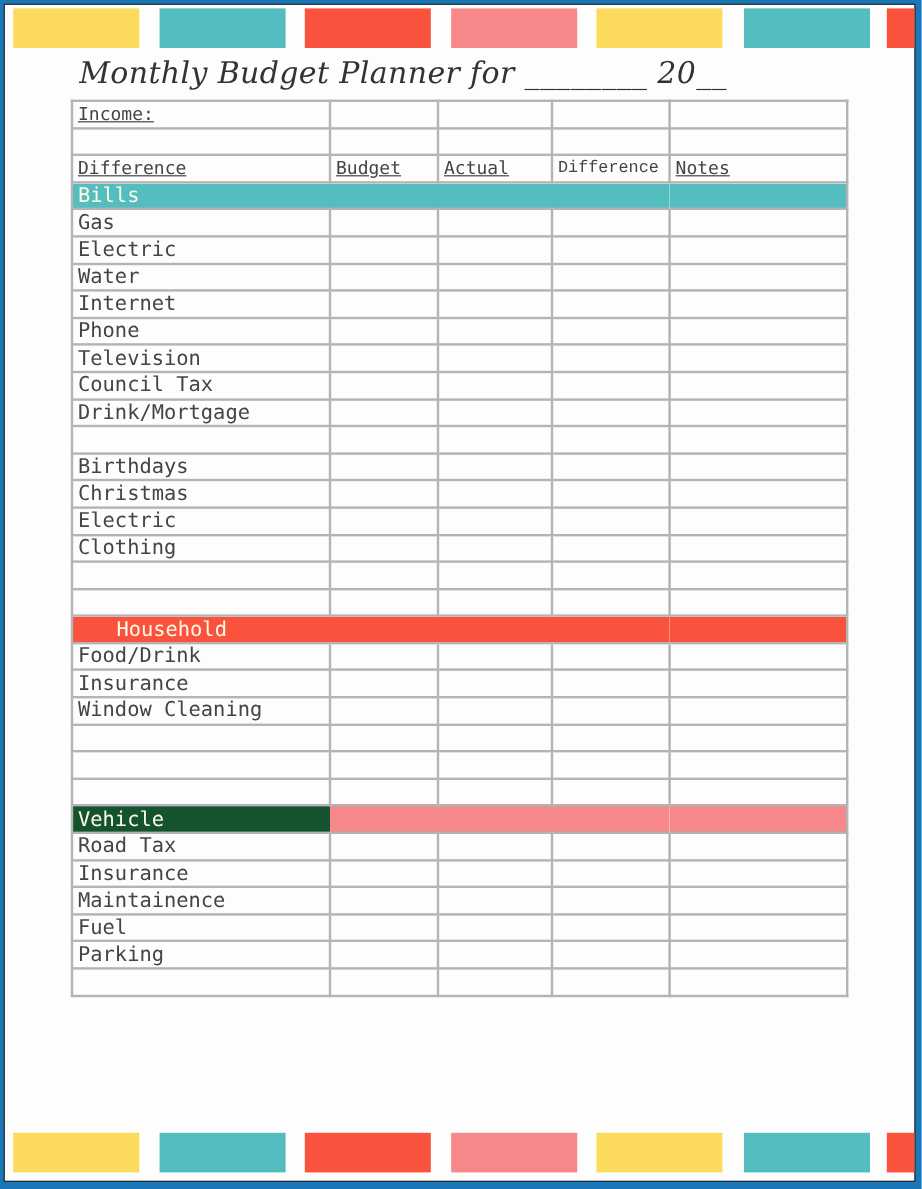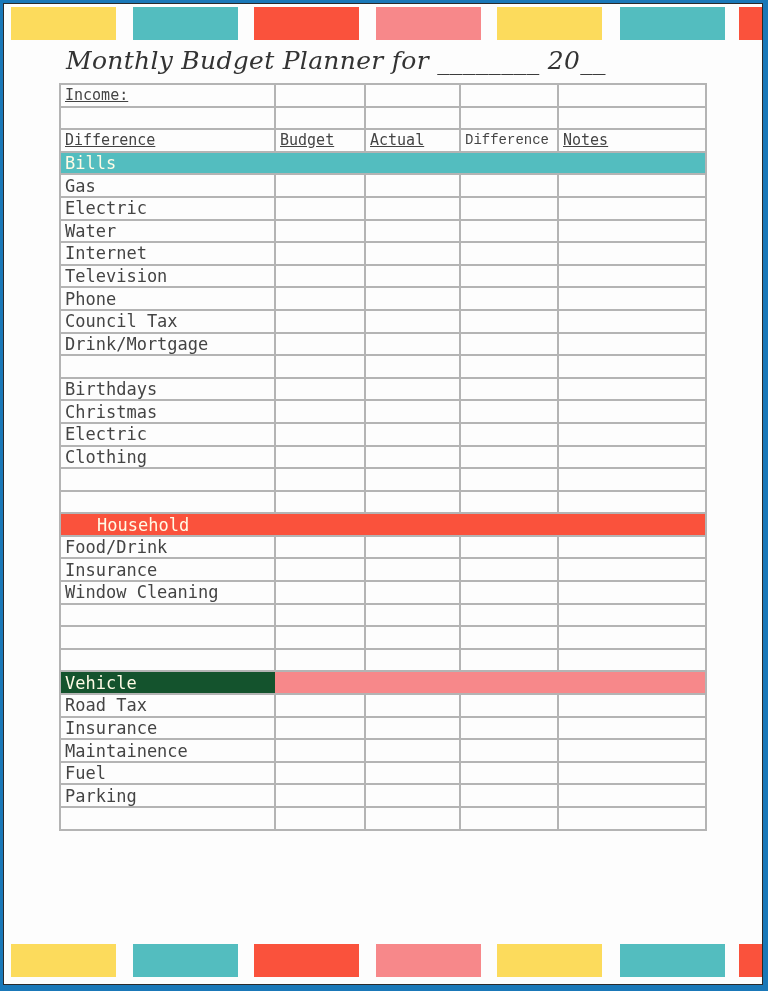--- a/index.html
+++ b/index.html
@@ -132,14 +132,14 @@
           <td></td>
         </tr>
         <tr>
+          <td>Phone</td>
+          <td></td>
+          <td></td>
+          <td></td>
+          <td></td>
+        </tr>
+        <tr>
           <td>Television</td>
-          <td></td>
-          <td></td>
-          <td></td>
-          <td></td>
-        </tr>
-        <tr>
-          <td>Phone</td>
           <td></td>
           <td></td>
           <td></td>

